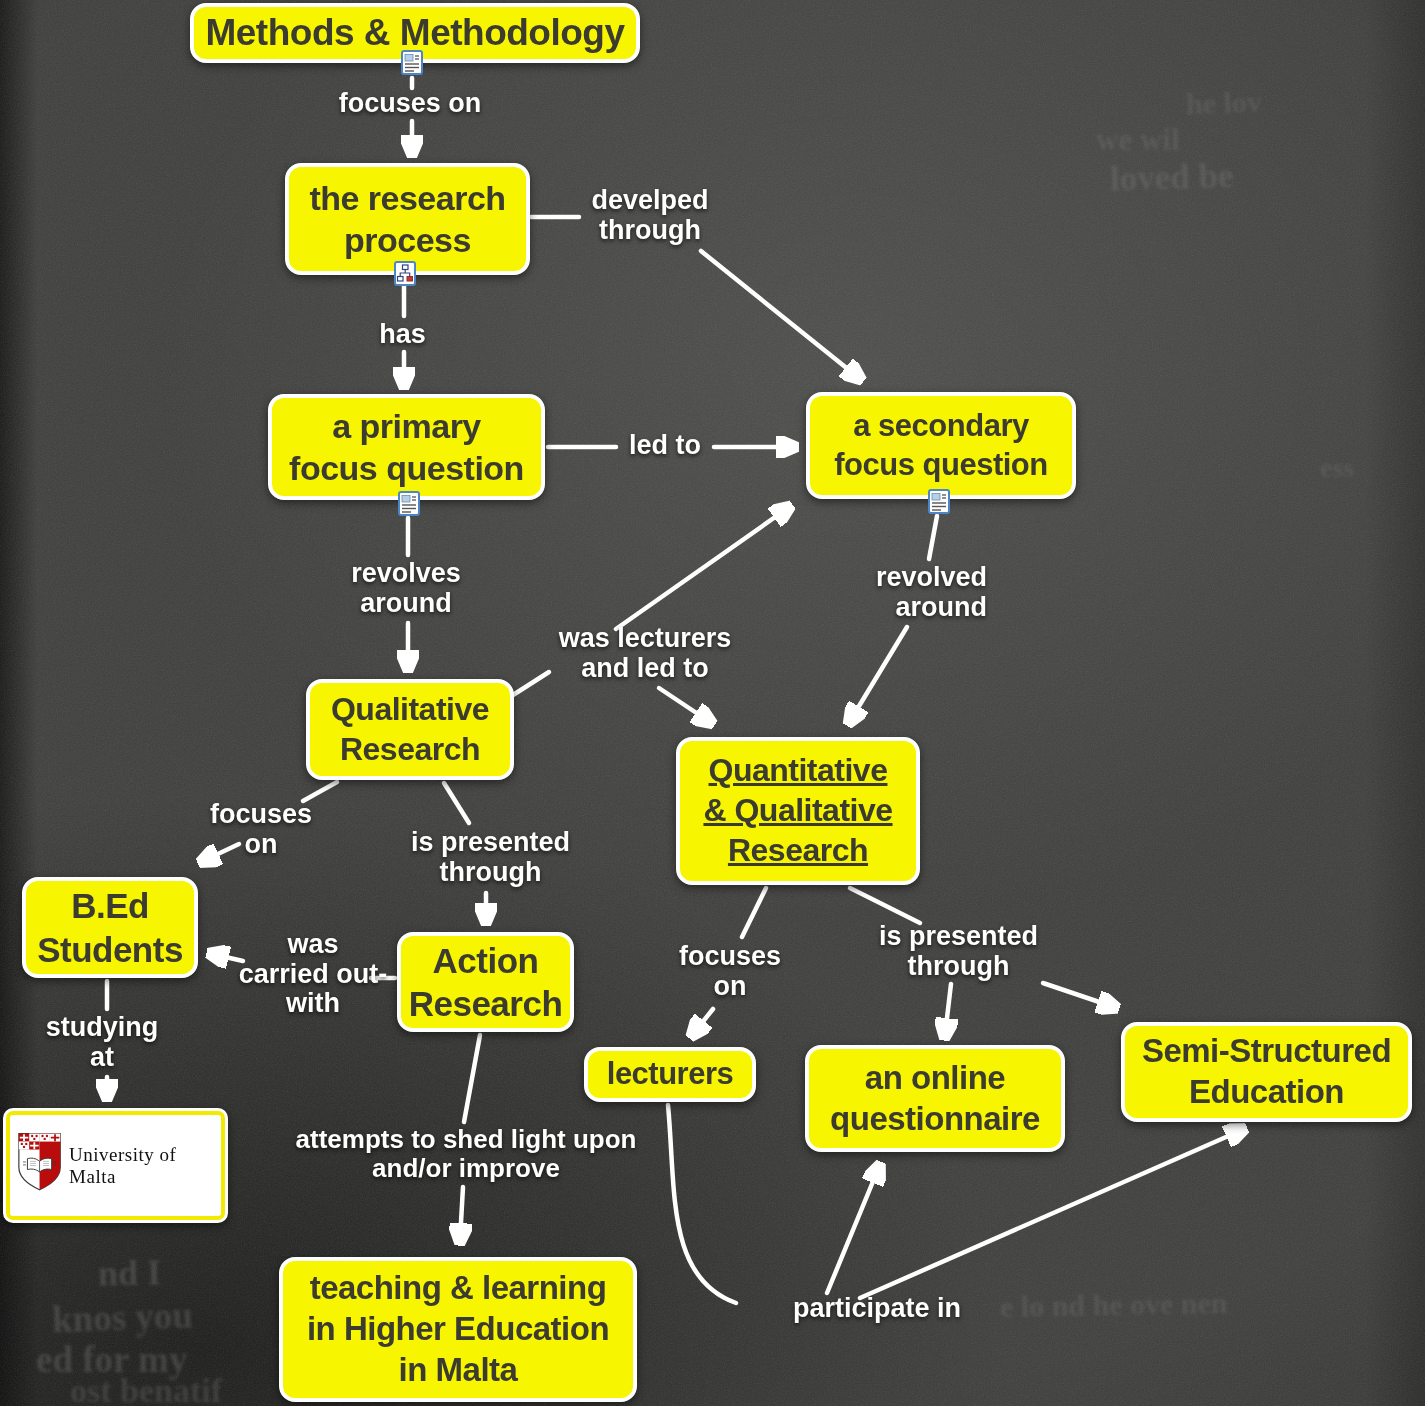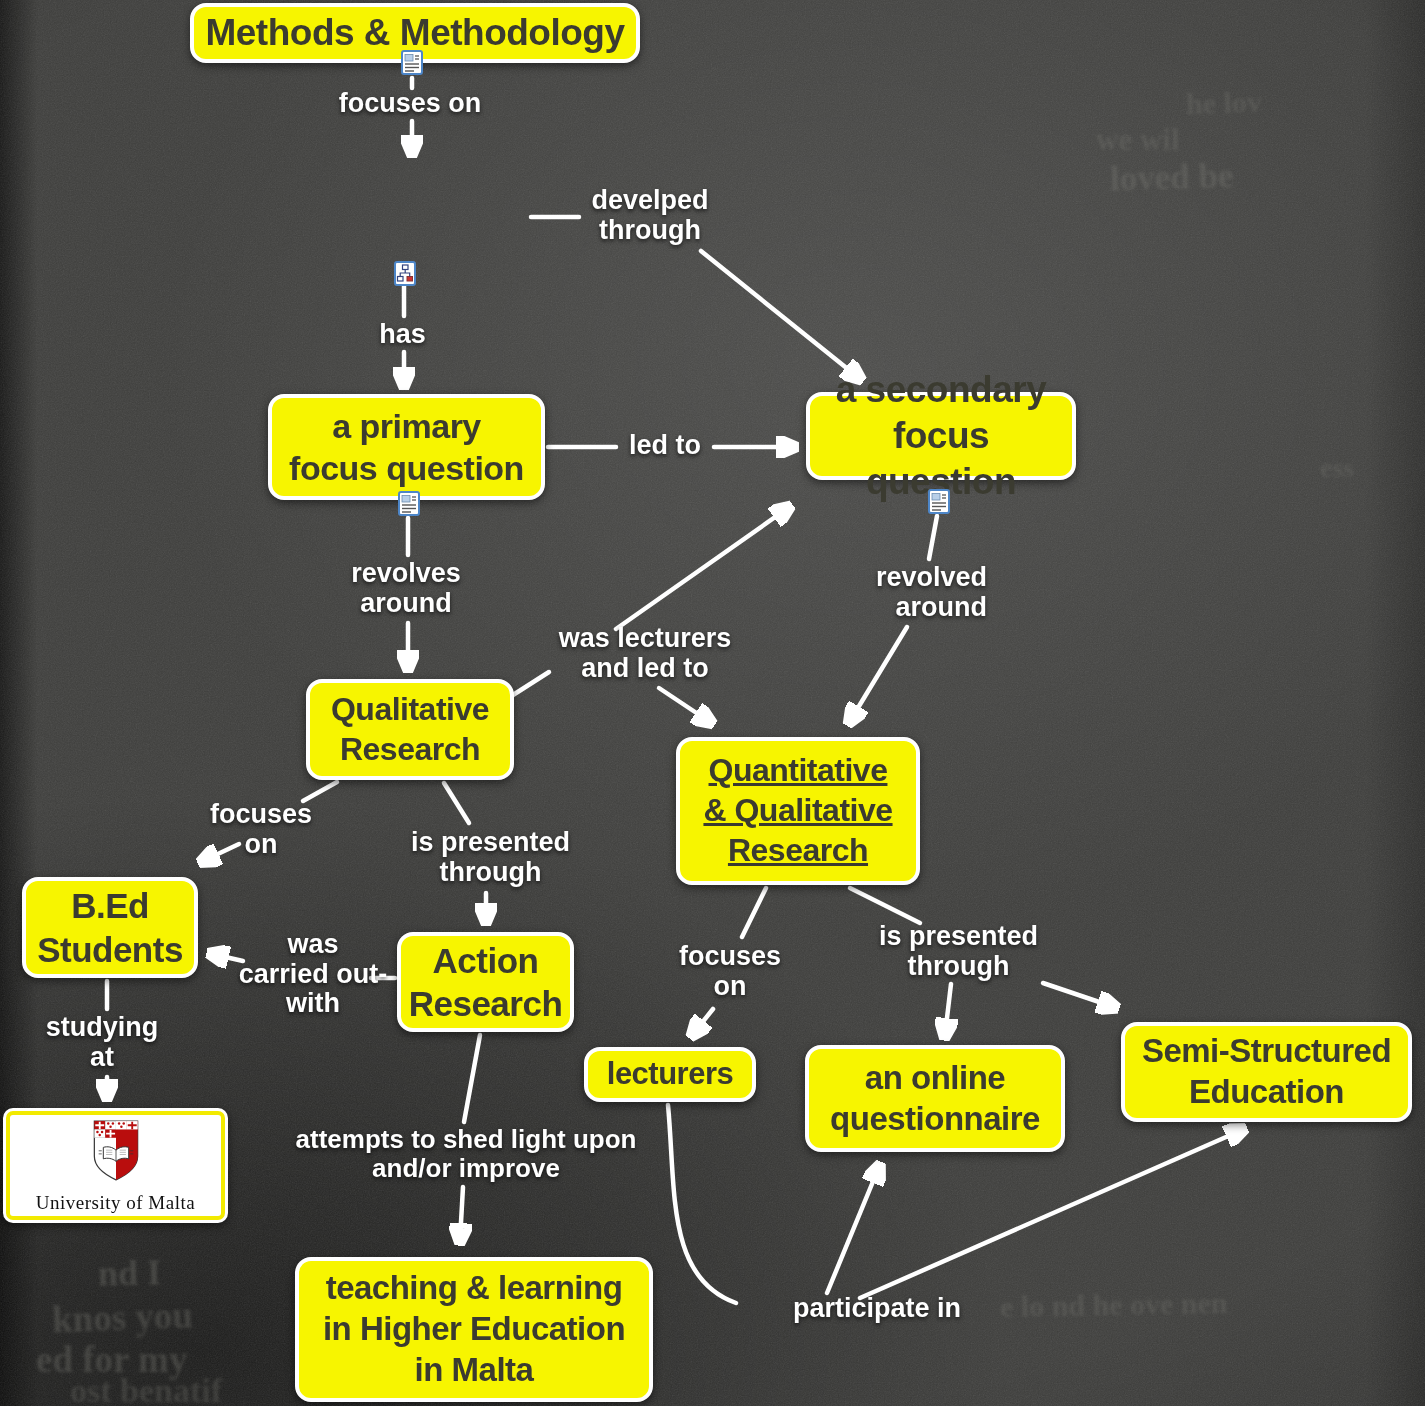--- a/index.html
+++ b/index.html
@@ -158,6 +158,8 @@
   </svg>
 
   <div class="node" id="n-methods">Methods &amp; Methodology</div>
+  <div class="node" id="n-process">the research
+process</div>
   <div class="node" id="n-primary">a primary
 focus question</div>
   <div class="node" id="n-secondary">a secondary

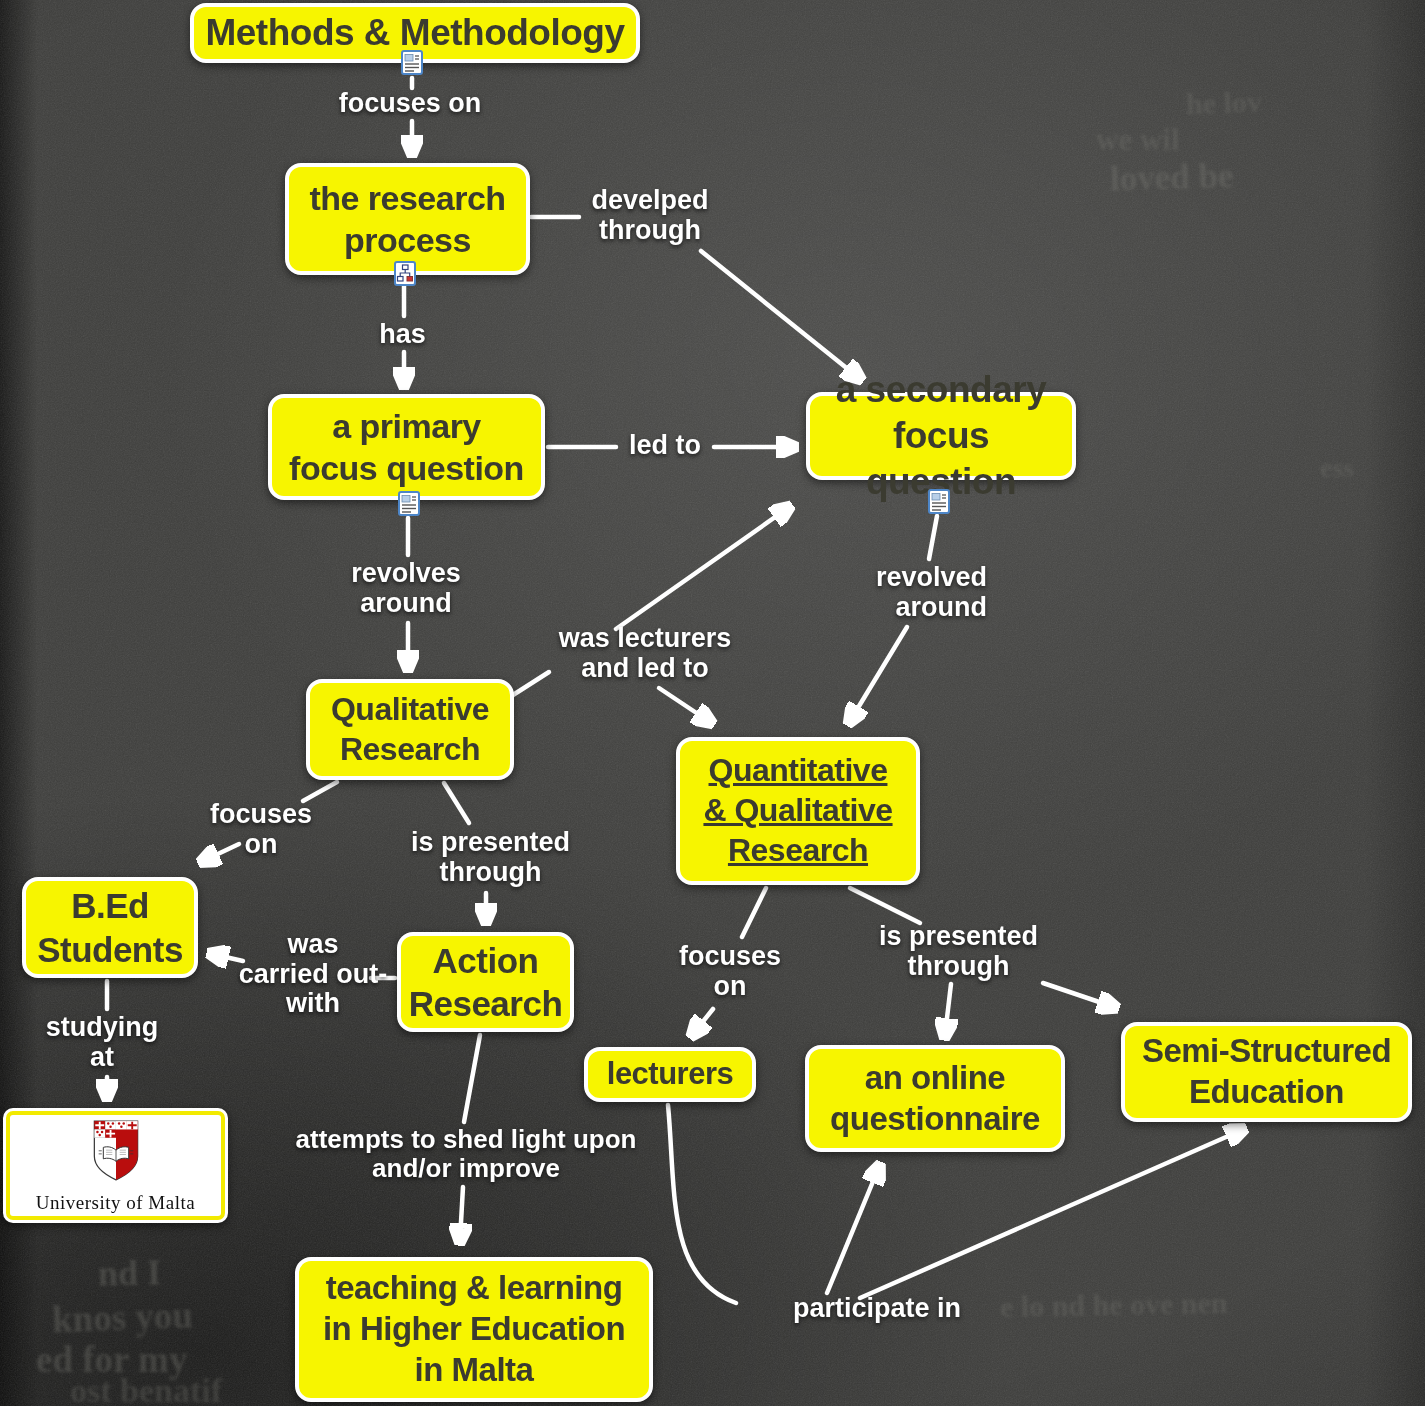--- a/index.html
+++ b/index.html
@@ -43,7 +43,7 @@
   #n-methods      {left:190px; top:3px;    width:450px; height:60px;  font-size:37px;}
   #n-process      {left:285px; top:163px;  width:245px; height:112px; font-size:34px;}
   #n-primary      {left:268px; top:394px;  width:277px; height:106px; font-size:34px;}
-  #n-secondary    {left:806px; top:392px;  width:270px; height:88px; font-size:37px;}
+  #n-secondary    {left:806px; top:392px;  width:270px; height:107px; font-size:31px;}
   #n-qualitative  {left:306px; top:679px;  width:208px; height:101px; font-size:32px;}
   #n-quantqual    {left:676px; top:737px;  width:244px; height:148px; font-size:32px;text-decoration:underline;}
   #n-bed          {left:22px;  top:877px;  width:176px; height:101px; font-size:35px;}

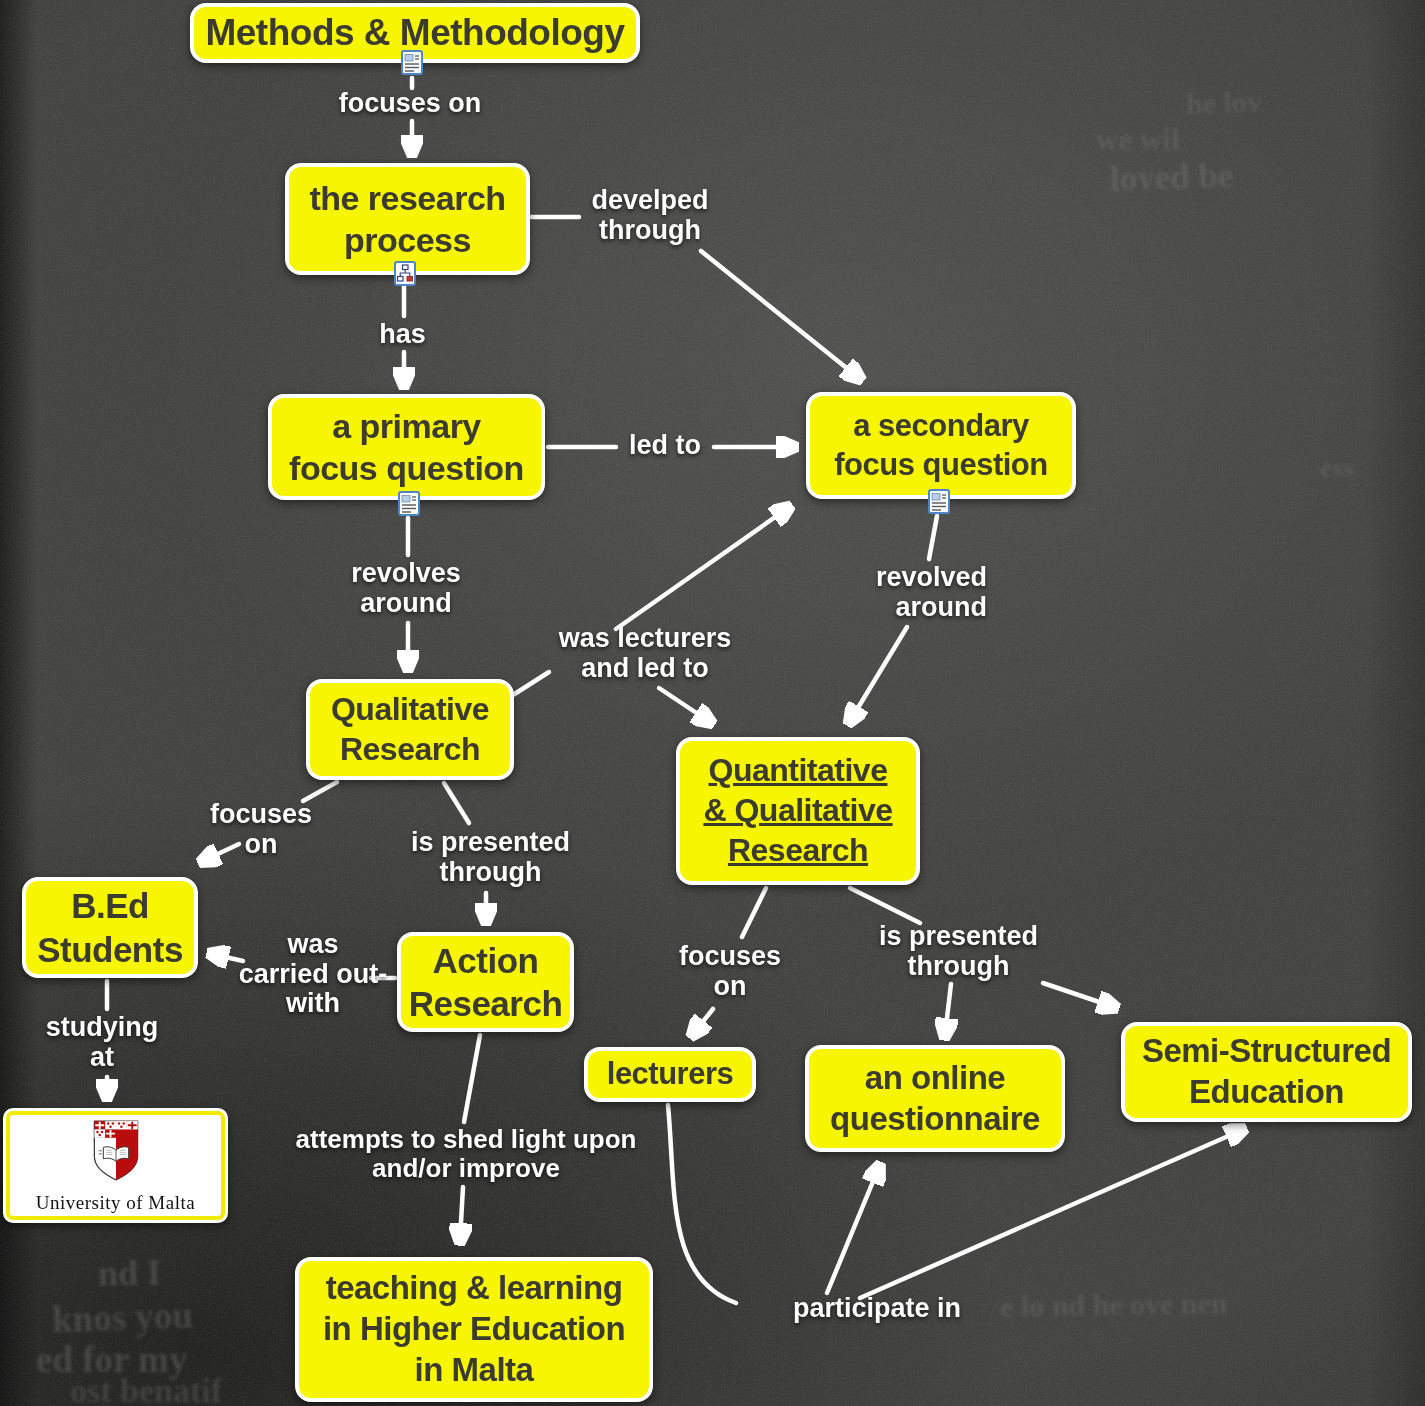--- a/index.html
+++ b/index.html
@@ -86,7 +86,7 @@
   }
   #logo .logo-inner{
     position:absolute; inset:3px; border:4px solid #f2ea00; border-radius:7px;
-    display:flex; flex-direction:column; align-items:center; justify-content:center;
+    display:flex; align-items:center; justify-content:center;
   }
   #logo .caption{
     font-family:"Liberation Serif", serif; font-size:19px; color:#111;

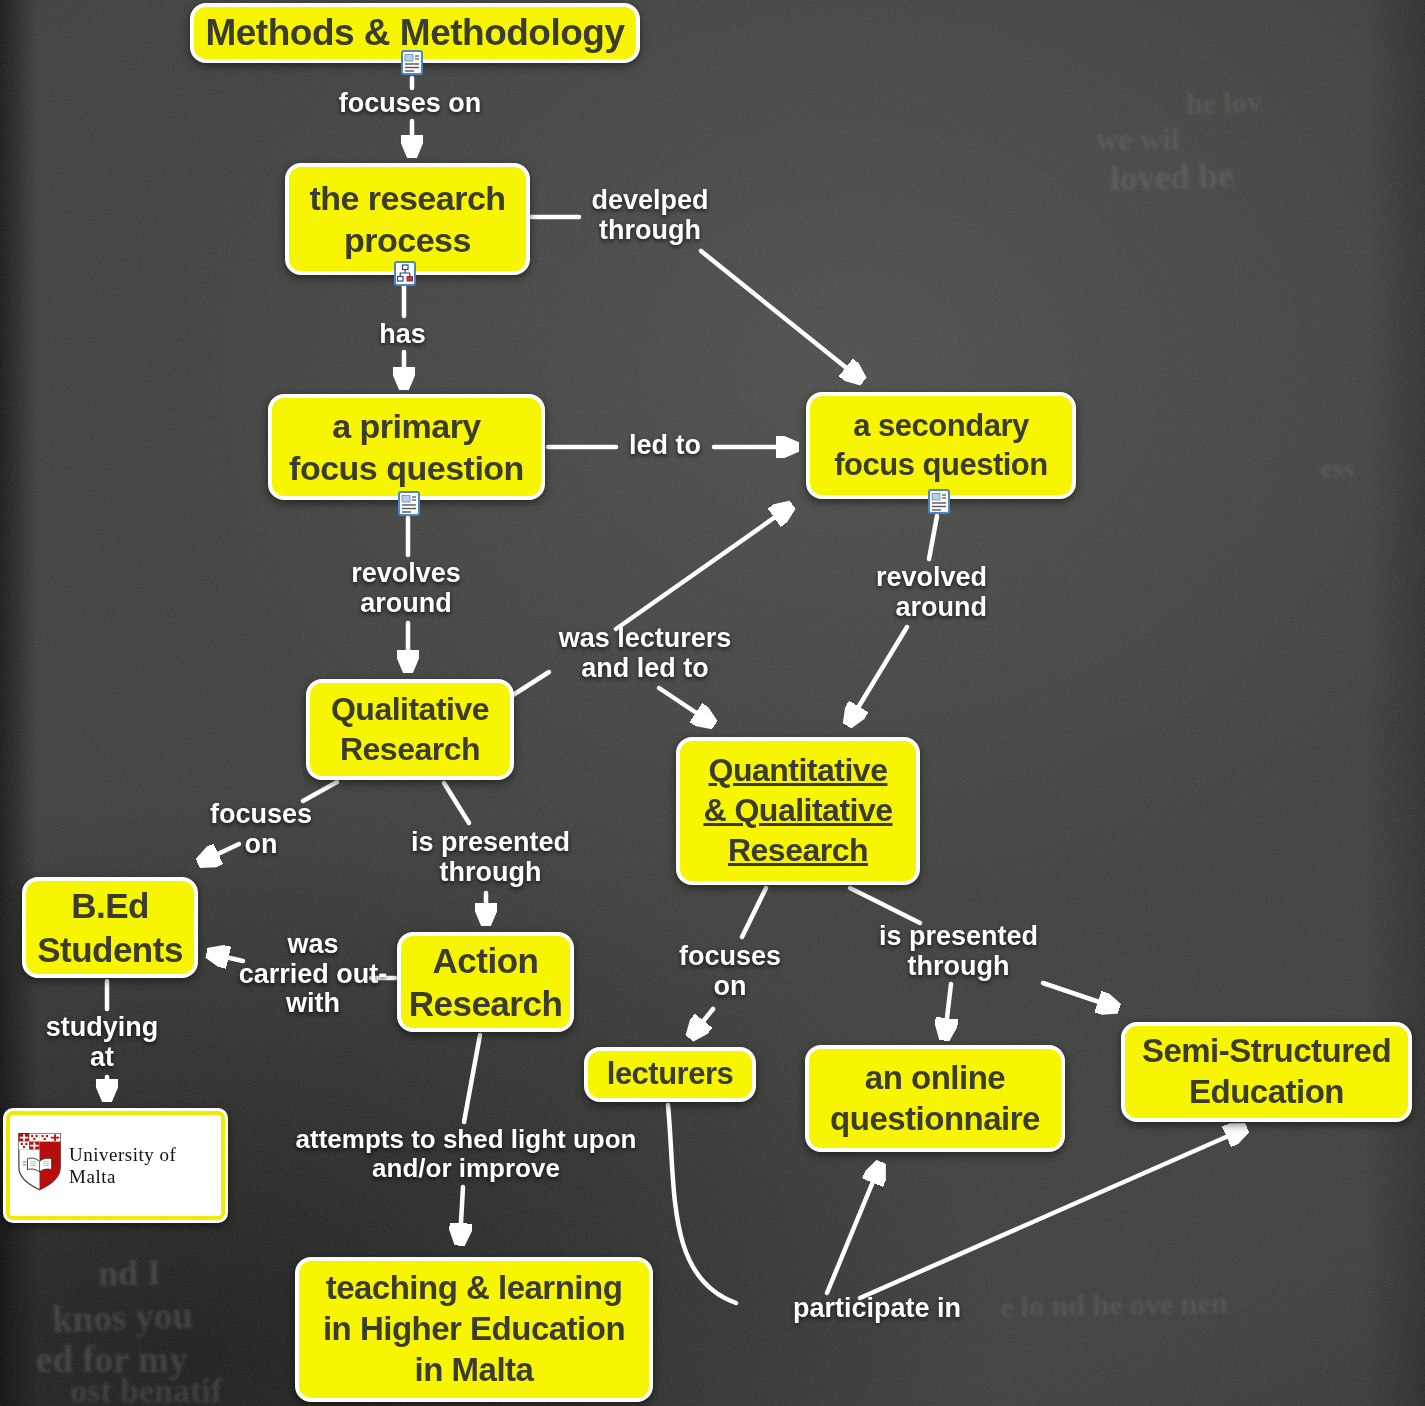--- a/index.html
+++ b/index.html
@@ -51,7 +51,7 @@
   #n-lecturers    {left:584px; top:1047px; width:172px; height:55px;  font-size:31px;}
   #n-questionnaire{left:805px; top:1045px; width:260px; height:107px; font-size:33px;}
   #n-interviews   {left:1121px;top:1022px; width:291px; height:100px; font-size:33px;}
-  #n-teaching     {left:279px; top:1257px; width:358px; height:145px; font-size:33px;margin-left:16px;}
+  #n-teaching     {left:279px; top:1257px; width:358px; height:145px; font-size:33px;}
 
   .elabel{
     position:absolute; color:#ffffff; font-weight:bold; font-size:27px;

